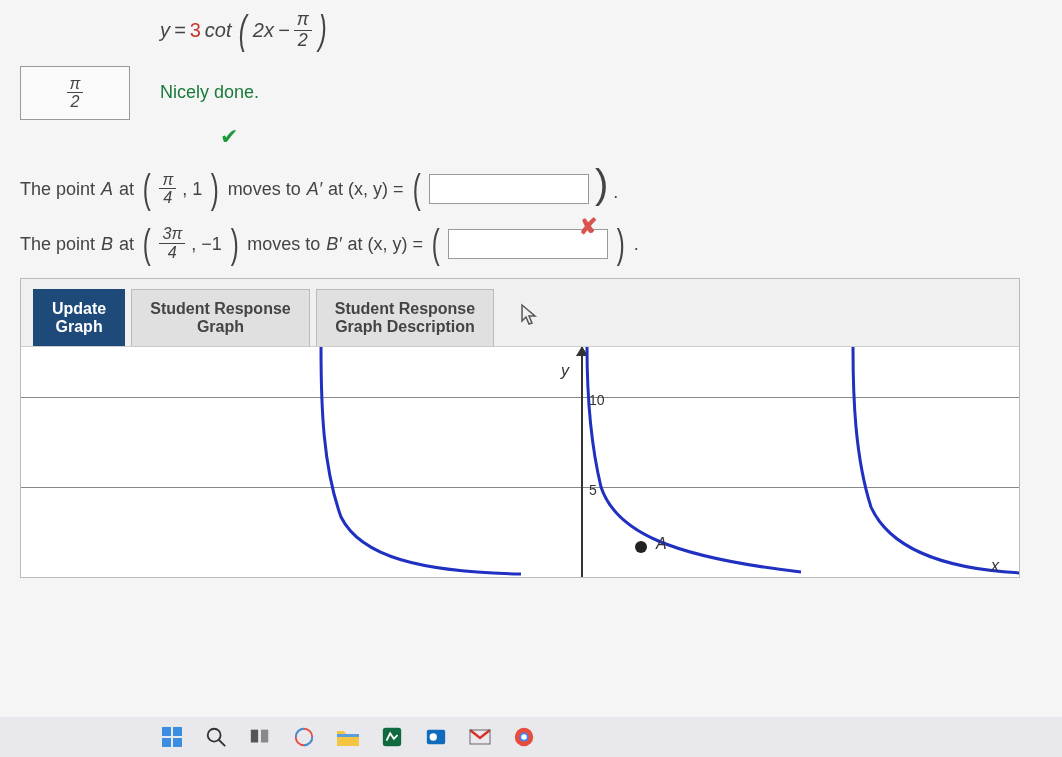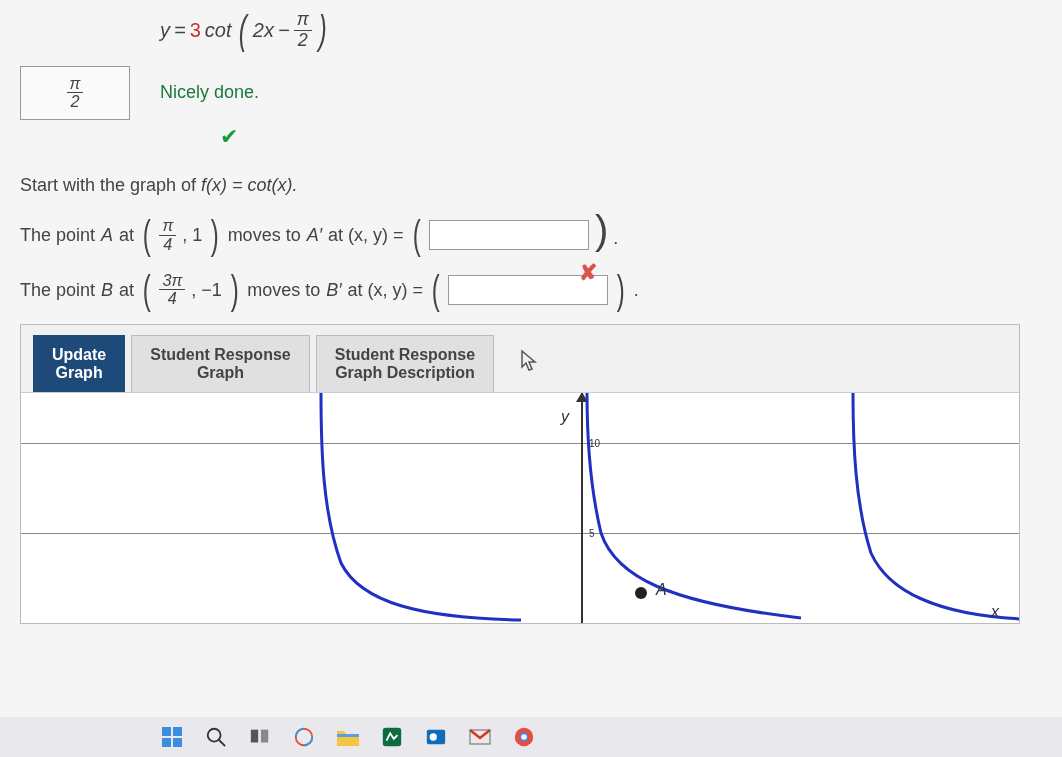--- a/index.html
+++ b/index.html
@@ -164,10 +164,6 @@
 <div class="check-icon">✔</div>
 
 <div class="instructions">
-  <p>
-    <span>Start with the graph of </span>
-    <i>f(x) = cot(x).</i>
-  </p>
 
   <div class="point-line">
     <span>The point </span>

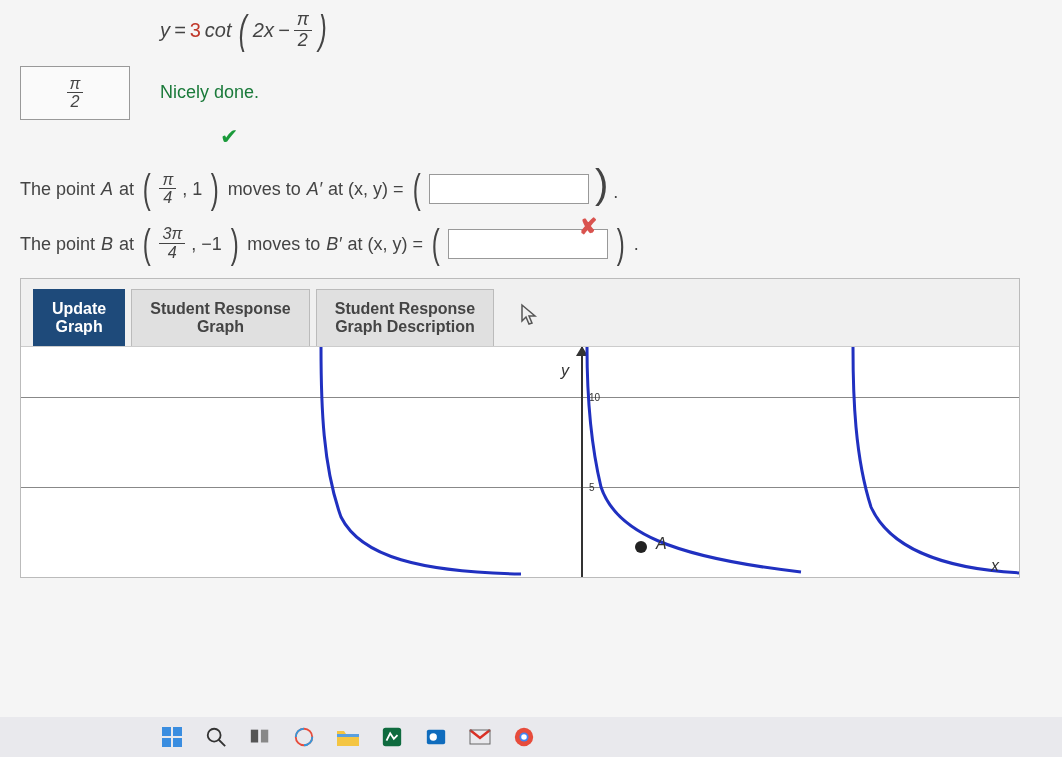--- a/index.html
+++ b/index.html
@@ -118,7 +118,7 @@
       border-bottom: 10px solid #333;
     }
     .axis-label { position: absolute; font-style: italic; font-size: 16px; color: #333; }
-    .tick-label { position: absolute; font-size: 10px; color: #333; }
+    .tick-label { position: absolute; font-size: 14px; color: #333; }
     .curve { position: absolute; }
     .curve path { stroke: #2030c0; stroke-width: 3; fill: none; }
     .point-dot {

